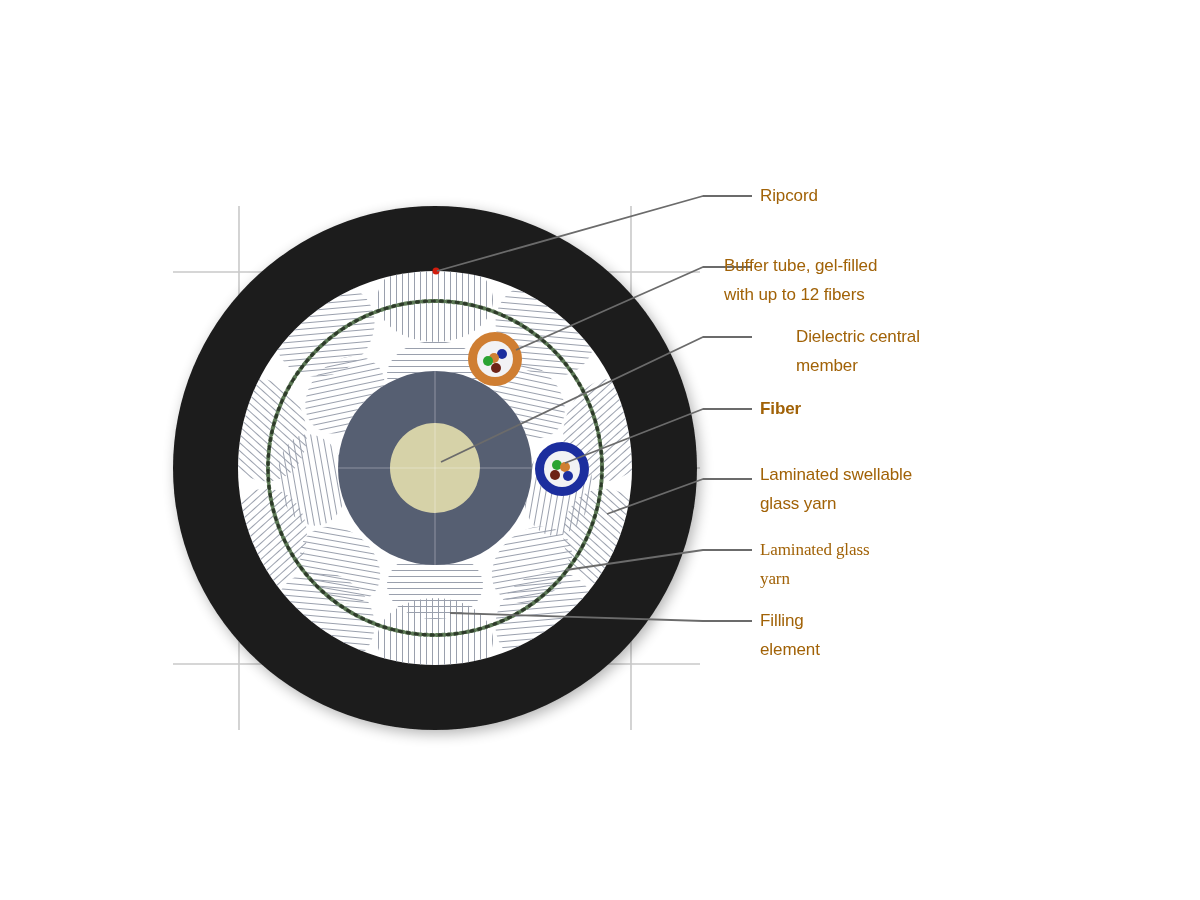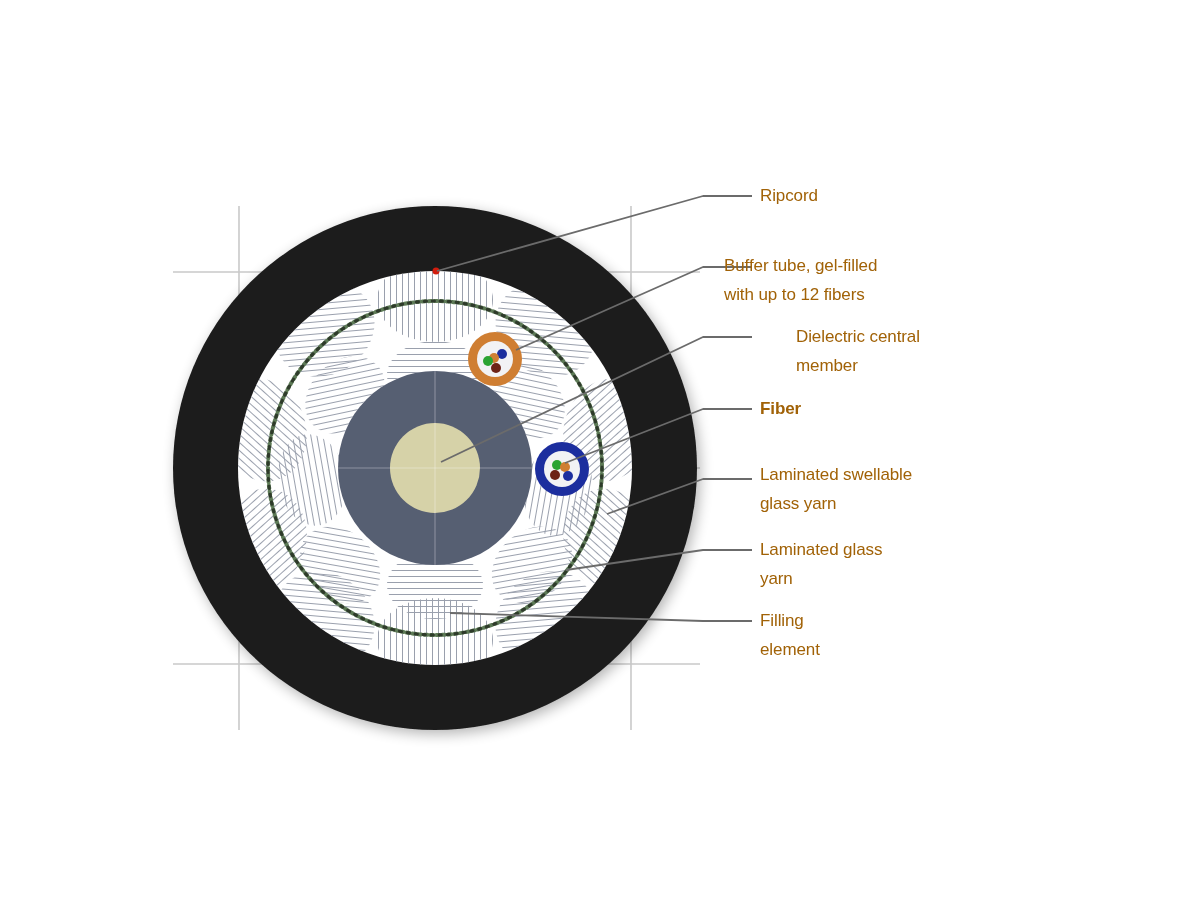--- a/index.html
+++ b/index.html
@@ -178,7 +178,7 @@
   <div class="callout-label" style="left:760px; top:460px;">Laminated swellable
 glass yarn</div>
 
-  <div class="callout-label" style="left:760px; top:535px;">Laminated glass
+  <div class="callout-label" style="left:760px; top:535px;font-family:Liberation Serif, serif;">Laminated glass
 yarn</div>
 
   <div class="callout-label" style="left:760px; top:606px;">Filling

